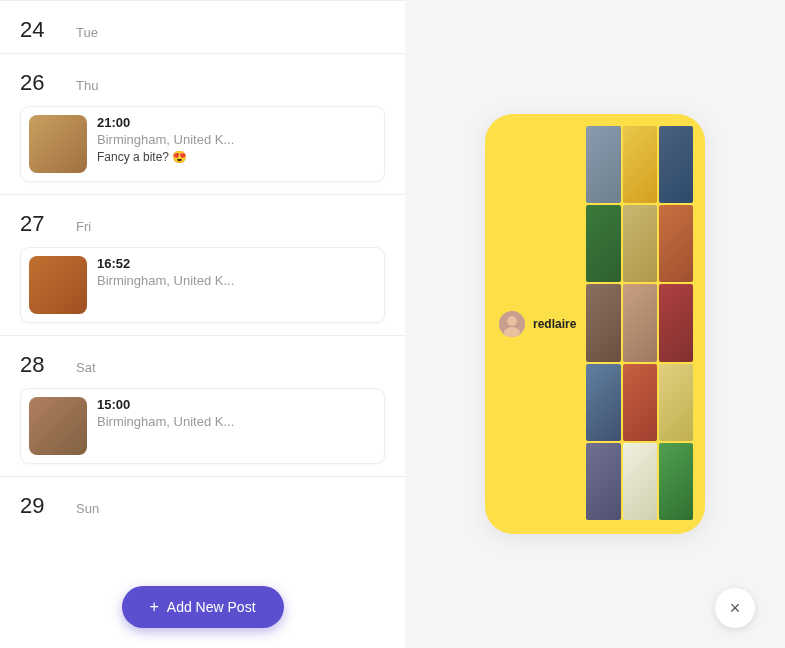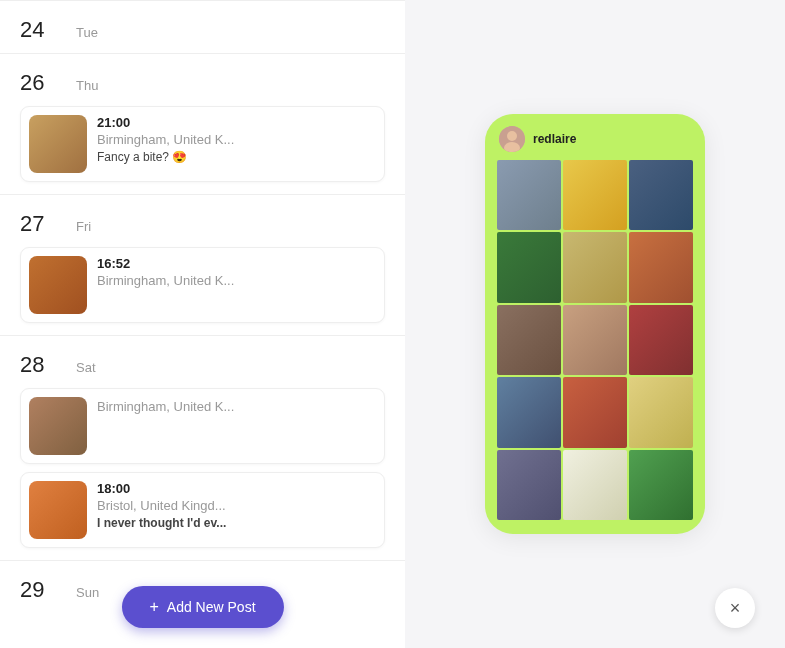--- a/index.html
+++ b/index.html
@@ -129,12 +129,12 @@
     .phone-mockup {
       width: 220px;
       height: 420px;
-      background: #bef264;
+      background: #fde047;
       border-radius: 28px;
       overflow: hidden;
       box-shadow: 0 4px 24px rgba(0,0,0,0.08);
       display: flex;
-      flex-direction: column;
+      flex-direction: row;
       padding: 12px;
       gap: 8px;
     }

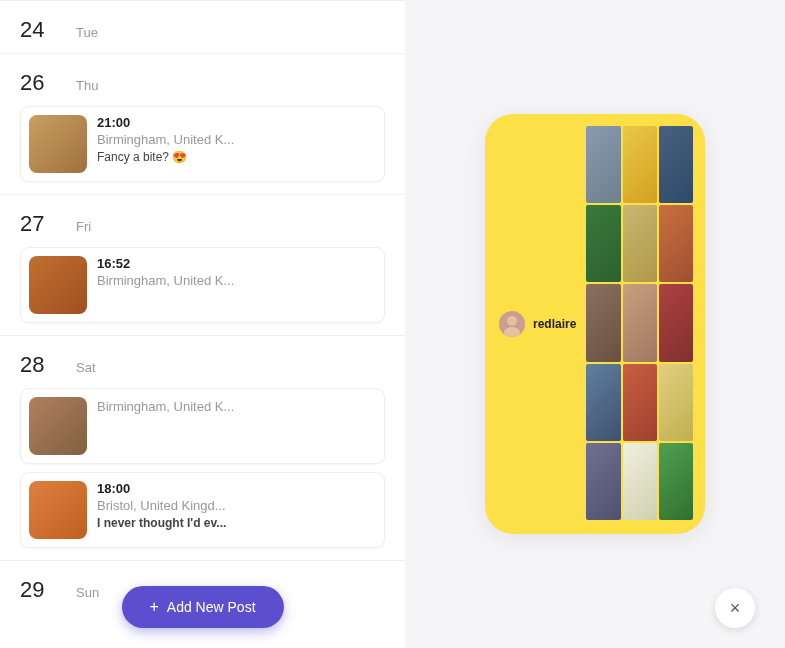--- a/index.html
+++ b/index.html
@@ -282,6 +282,7 @@
         <div class="post-card">
           <div class="post-thumb thumb-coffee"></div>
           <div class="post-info">
+            <div class="post-time">15:00</div>
             <div class="post-location">Birmingham, United K...</div>
           </div>
         </div>

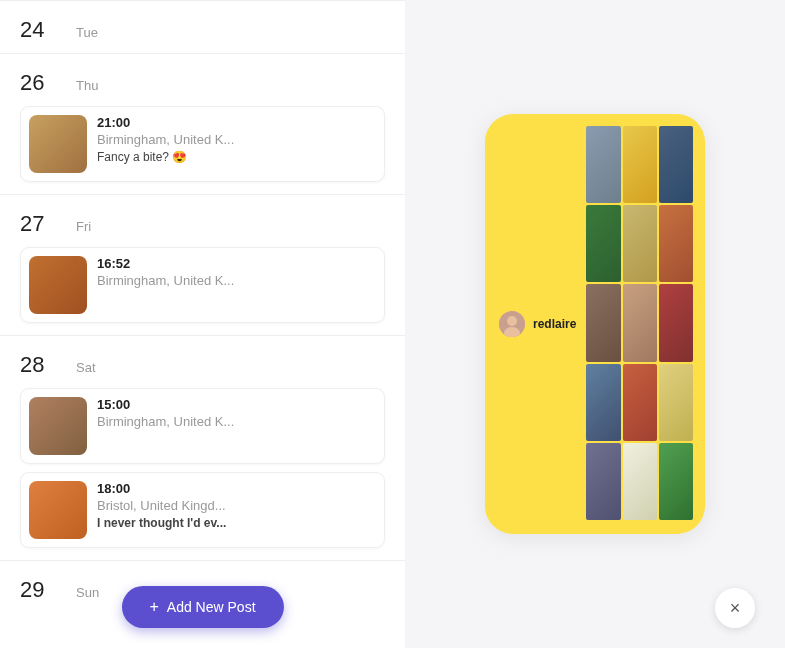--- a/index.html
+++ b/index.html
@@ -284,14 +284,6 @@
           <div class="post-info">
             <div class="post-time">15:00</div>
             <div class="post-location">Birmingham, United K...</div>
-          </div>
-        </div>
-        <div class="post-card">
-          <div class="post-thumb thumb-citrus"></div>
-          <div class="post-info">
-            <div class="post-time">18:00</div>
-            <div class="post-location">Bristol, United Kingd...</div>
-            <div class="post-caption bold">I never thought I'd ev...</div>
           </div>
         </div>
       </div>

